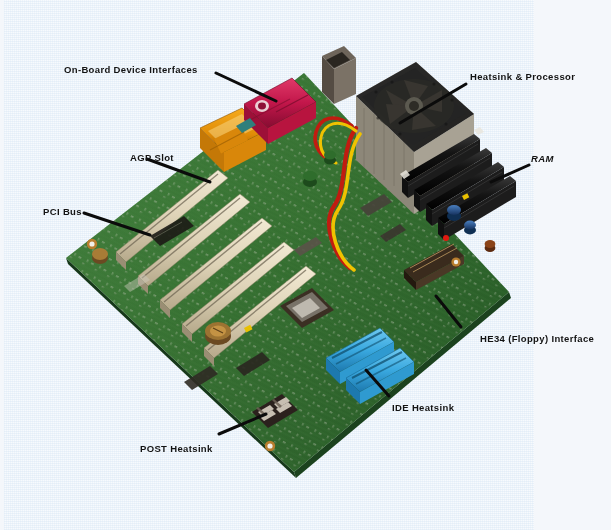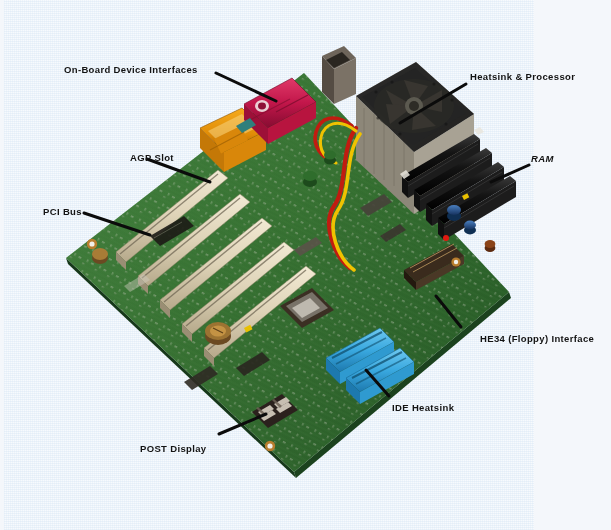--- a/index.html
+++ b/index.html
@@ -378,7 +378,7 @@
 
   <div class="lbl" style="left:388px;top:402px;">IDE Heatsink</div>
 
-  <div class="lbl" style="left:136px;top:443px;">POST Display</div>
+  <div class="lbl" style="left:136px;top:443px;">POST Heatsink</div>
 
 </div>
 

